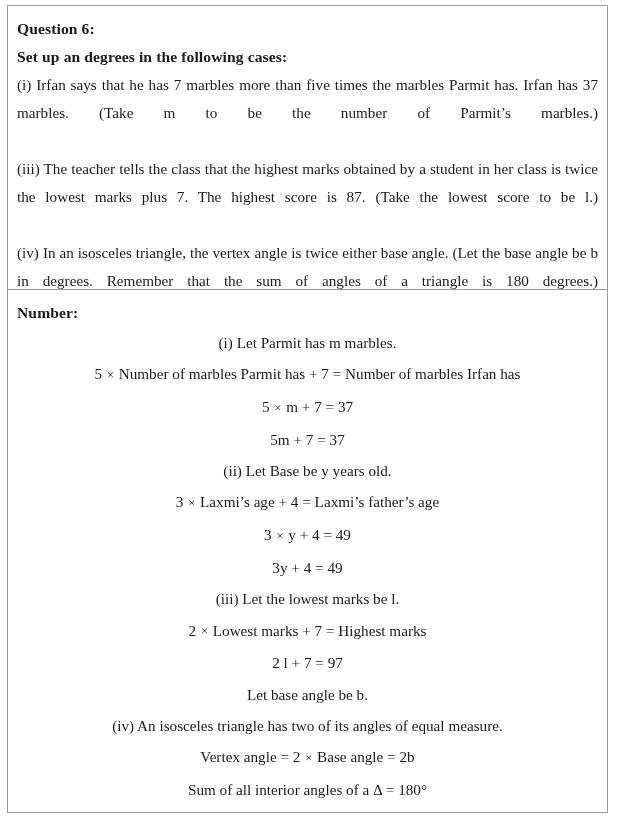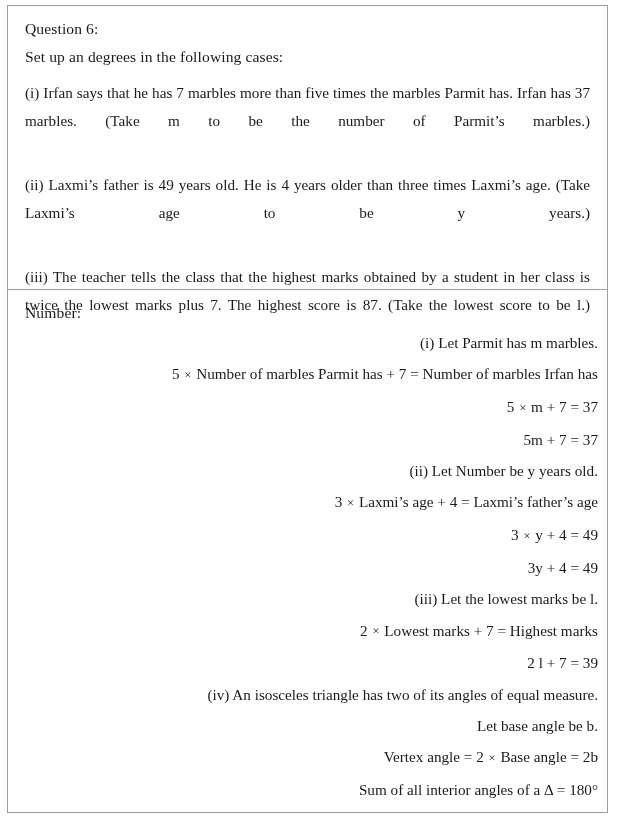--- a/index.html
+++ b/index.html
@@ -42,12 +42,11 @@
   }
 
   .heading {
-    font-weight: normal;
+    font-weight: bold;
     font-size: 15.6px;
     line-height: 28px;
     letter-spacing: 0.1px;
     white-space: nowrap;
-    margin-left: 8px;
   }
 
   .q-para {

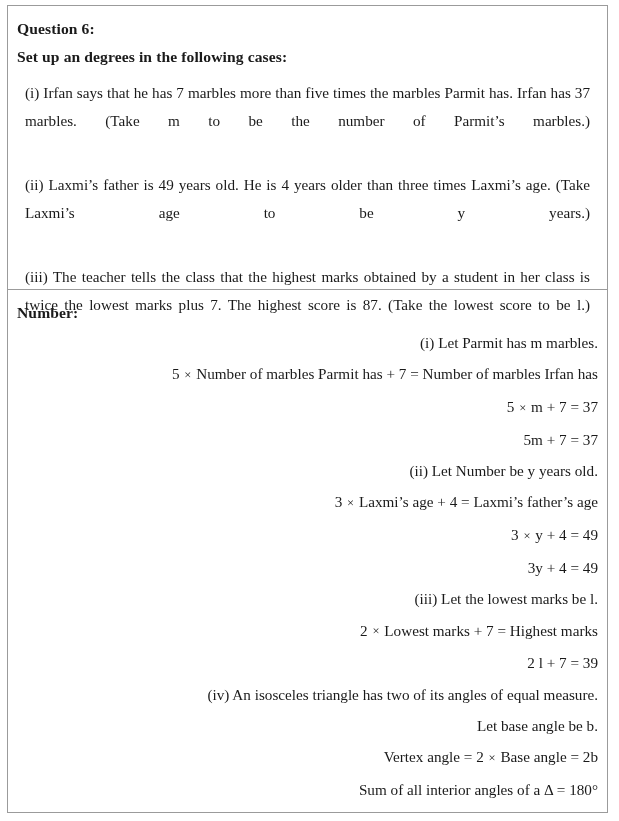--- a/index.html
+++ b/index.html
@@ -54,7 +54,7 @@
     line-height: 28px;
     text-align: justify;
     text-justify: inter-word;
-    margin: 8px;
+    margin: 0;
   }
   .q-para::after {
     content: "";

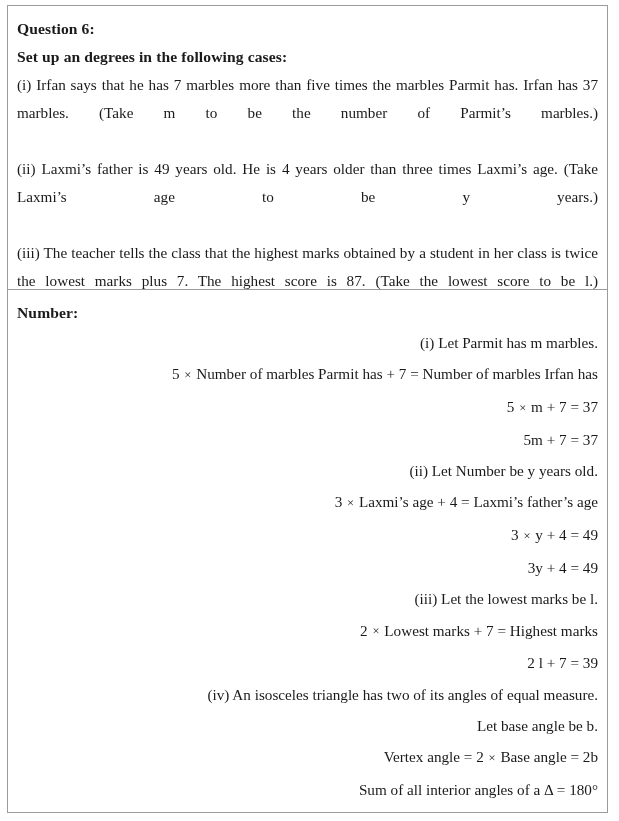--- a/index.html
+++ b/index.html
@@ -85,7 +85,6 @@
     <div class="heading">Question 6:</div>
     <div class="heading">Set up an degrees in the following cases:</div>
     <p class="q-para">(i) Irfan says that he has 7 marbles more than five times the marbles Parmit has. Irfan has 37 marbles. (Take m to be the number of Parmit’s marbles.)</p>
-    <p class="q-para">(ii) Laxmi’s father is 49 years old. He is 4 years older than three times Laxmi’s age. (Take Laxmi’s age to be y years.)</p>
     <p class="q-para">(iii) The teacher tells the class that the highest marks obtained by a student in her class is twice the lowest marks plus 7. The highest score is 87. (Take the lowest score to be l.)</p>
   </div>
 

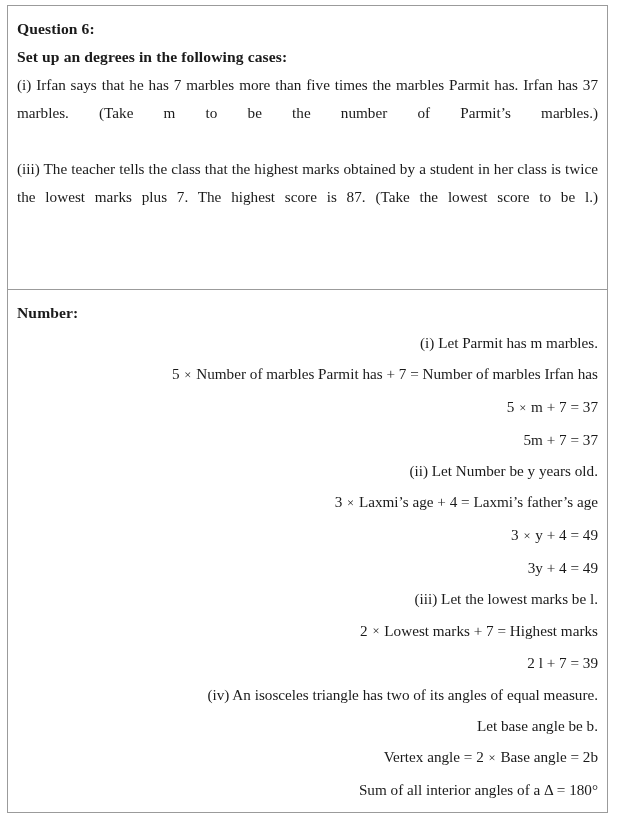--- a/index.html
+++ b/index.html
@@ -86,6 +86,7 @@
     <div class="heading">Set up an degrees in the following cases:</div>
     <p class="q-para">(i) Irfan says that he has 7 marbles more than five times the marbles Parmit has. Irfan has 37 marbles. (Take m to be the number of Parmit’s marbles.)</p>
     <p class="q-para">(iii) The teacher tells the class that the highest marks obtained by a student in her class is twice the lowest marks plus 7. The highest score is 87. (Take the lowest score to be l.)</p>
+    <p class="q-para">(iv) In an isosceles triangle, the vertex angle is twice either base angle. (Let the base angle be b in degrees. Remember that the sum of angles of a triangle is 180 degrees.)</p>
   </div>
 
   <div class="section" id="answer-section">

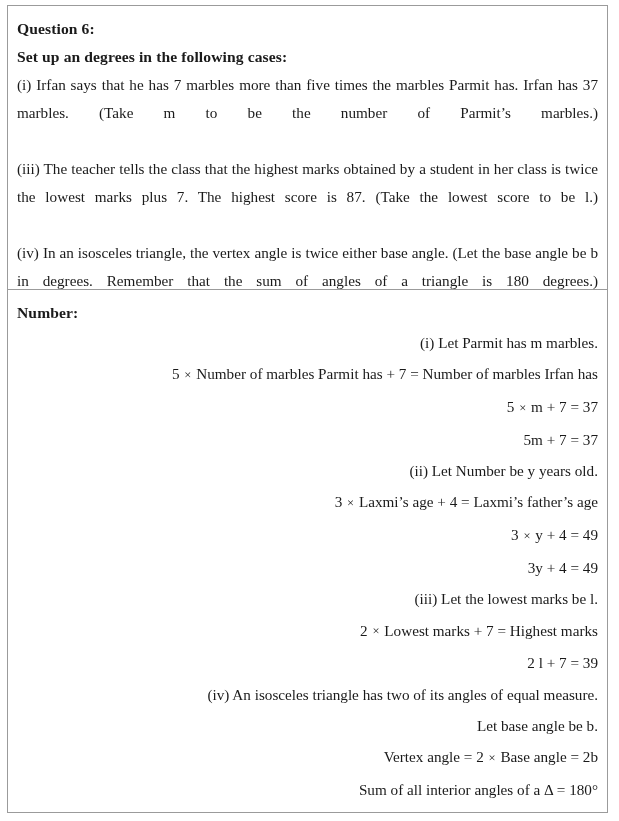--- a/index.html
+++ b/index.html
@@ -65,7 +65,7 @@
   .a-line {
     font-size: 15.2px;
     line-height: 31.3px;
-    text-align: right;
+    text-align: center;
     margin: 0;
     white-space: nowrap;
   }

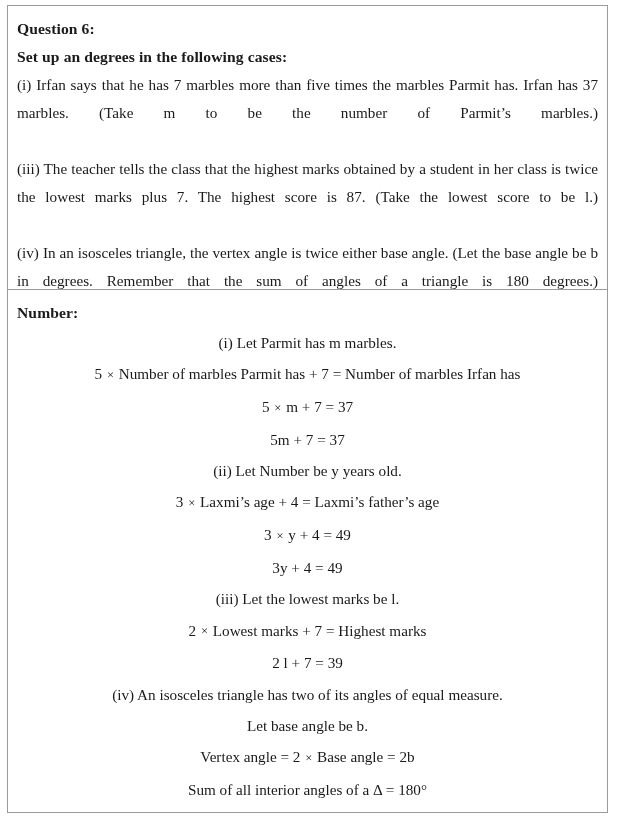--- a/index.html
+++ b/index.html
@@ -96,7 +96,7 @@
         <p class="a-line">5 <span class="times">×</span> Number of marbles Parmit has + 7 = Number of marbles Irfan has</p>
         <p class="a-line">5 <span class="times">×</span> m + 7 = 37</p>
         <p class="a-line">5m + 7 = 37</p>
-        <p class="a-line">(ii) Let Number be y years old.</p>
+        <p class="a-line">(ii) Let Base be y years old.</p>
         <p class="a-line">3 <span class="times">×</span> Laxmi’s age + 4 = Laxmi’s father’s age</p>
         <p class="a-line">3 <span class="times">×</span> y + 4 = 49</p>
         <p class="a-line">3y + 4 = 49</p>

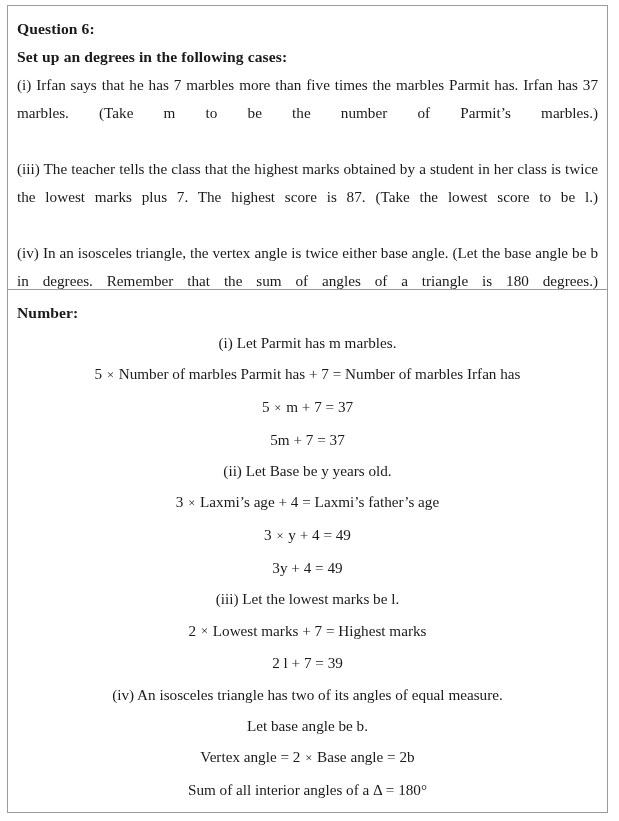--- a/index.html
+++ b/index.html
@@ -102,7 +102,7 @@
         <p class="a-line">3y + 4 = 49</p>
         <p class="a-line">(iii) Let the lowest marks be l.</p>
         <p class="a-line">2 <span class="times">×</span> Lowest marks + 7 = Highest marks</p>
-        <p class="a-line">2 l + 7 = 39</p>
+        <p class="a-line">2 l + 7 = 97</p>
         <p class="a-line">(iv) An isosceles triangle has two of its angles of equal measure.</p>
         <p class="a-line">Let base angle be b.</p>
         <p class="a-line">Vertex angle = 2 <span class="times">×</span> Base angle = 2b</p>

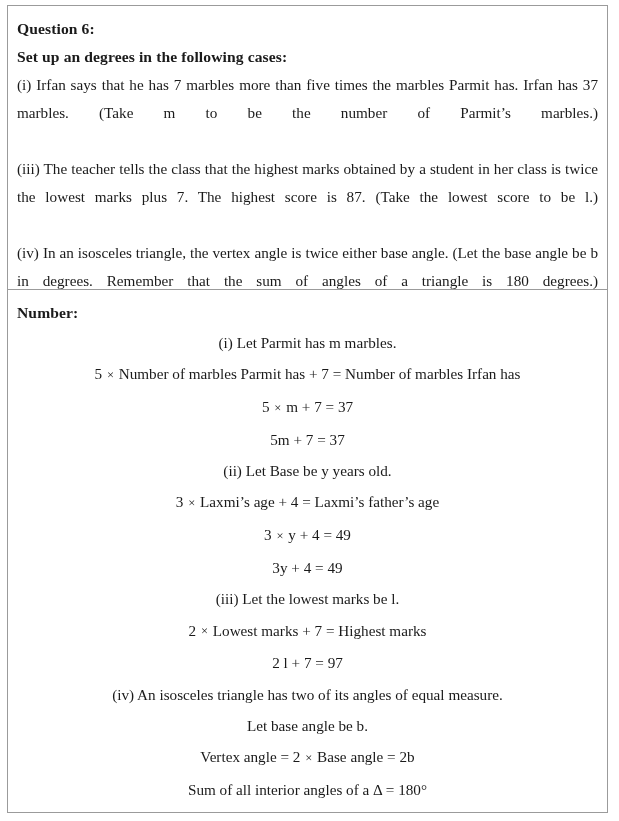--- a/index.html
+++ b/index.html
@@ -103,8 +103,8 @@
         <p class="a-line">(iii) Let the lowest marks be l.</p>
         <p class="a-line">2 <span class="times">×</span> Lowest marks + 7 = Highest marks</p>
         <p class="a-line">2 l + 7 = 97</p>
+        <p class="a-line">Let base angle be b.</p>
         <p class="a-line">(iv) An isosceles triangle has two of its angles of equal measure.</p>
-        <p class="a-line">Let base angle be b.</p>
         <p class="a-line">Vertex angle = 2 <span class="times">×</span> Base angle = 2b</p>
         <p class="a-line">Sum of all interior angles of a Δ = 180°</p>
       </div>

